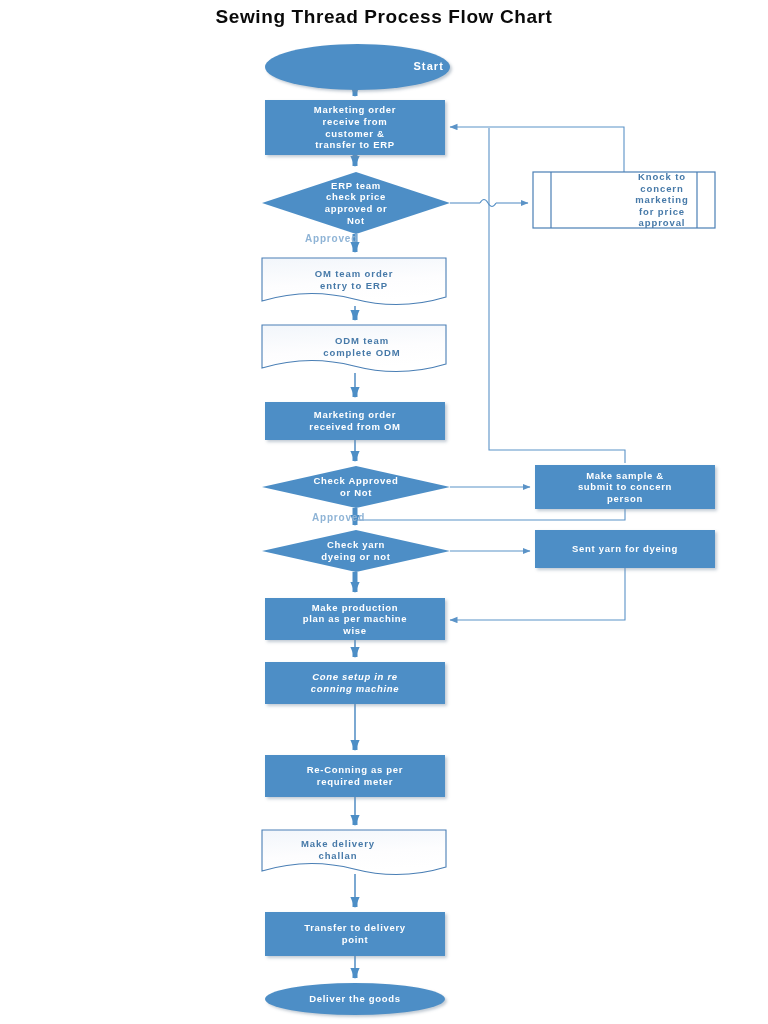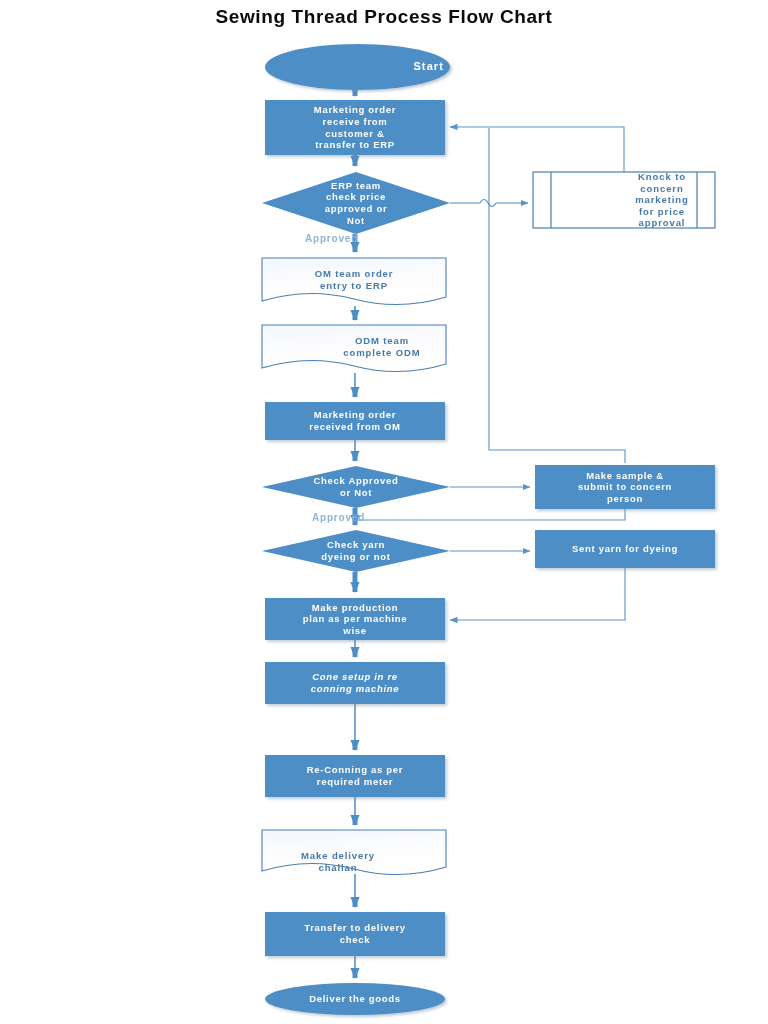--- a/index.html
+++ b/index.html
@@ -234,7 +234,7 @@
 entry to ERP</span>
   </div>
 
-  <div class="node doc" style="left:276px; top:325px; width:212px; height:44px;">
+  <div class="node doc" style="left:256px; top:325px; width:212px; height:44px;">
     <span class="lbl">ODM team
 complete ODM</span>
   </div>

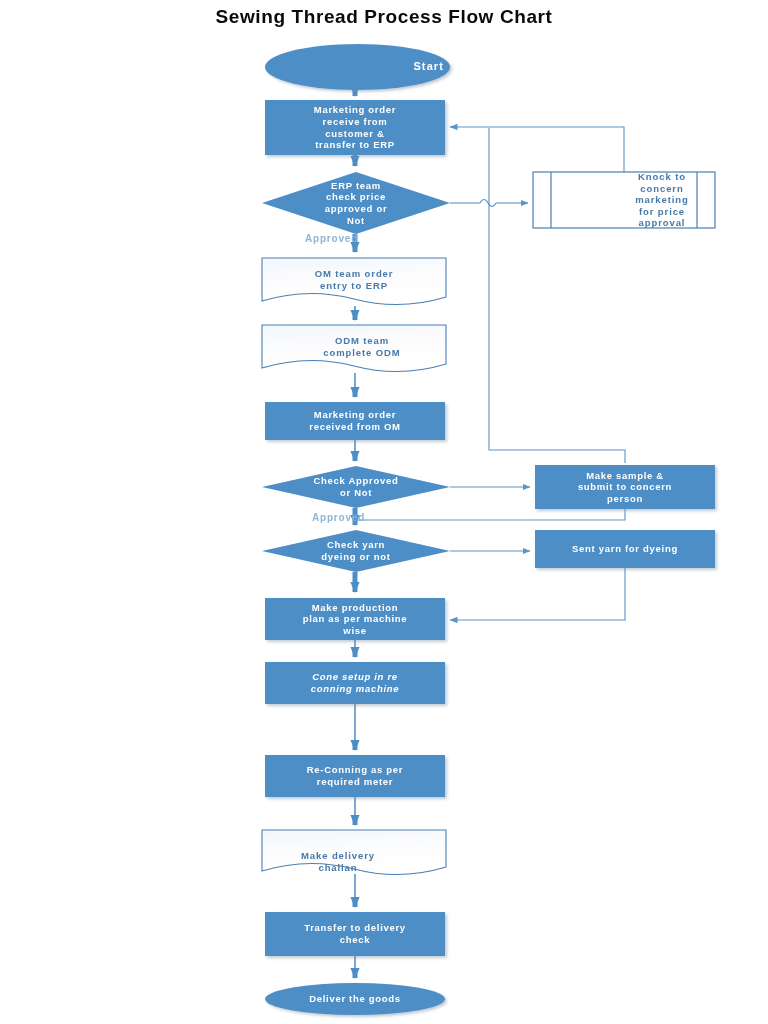--- a/index.html
+++ b/index.html
@@ -280,7 +280,7 @@
 required meter</span>
   </div>
 
-  <div class="node doc" style="left:262px; top:830px; width:152px; height:40px;margin-top:12px;">
+  <div class="node doc" style="left:262px; top:830px; width:152px; height:40px;">
     <span class="lbl">Make delivery
 challan</span>
   </div>

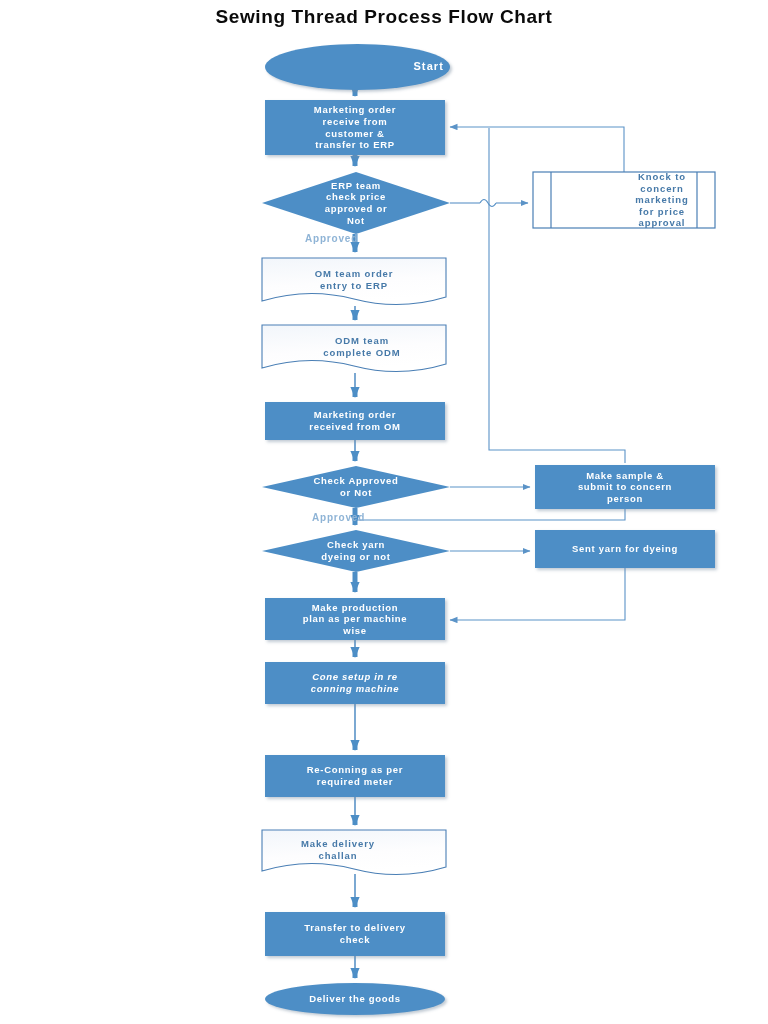--- a/index.html
+++ b/index.html
@@ -287,7 +287,7 @@
 
   <div class="node fill" style="left:265px; top:912px; width:180px; height:44px;">
     <span class="lbl">Transfer to delivery
-check</span>
+point</span>
   </div>
 
   <div class="node fill terminator" style="left:265px; top:983px; width:180px; height:32px;">

